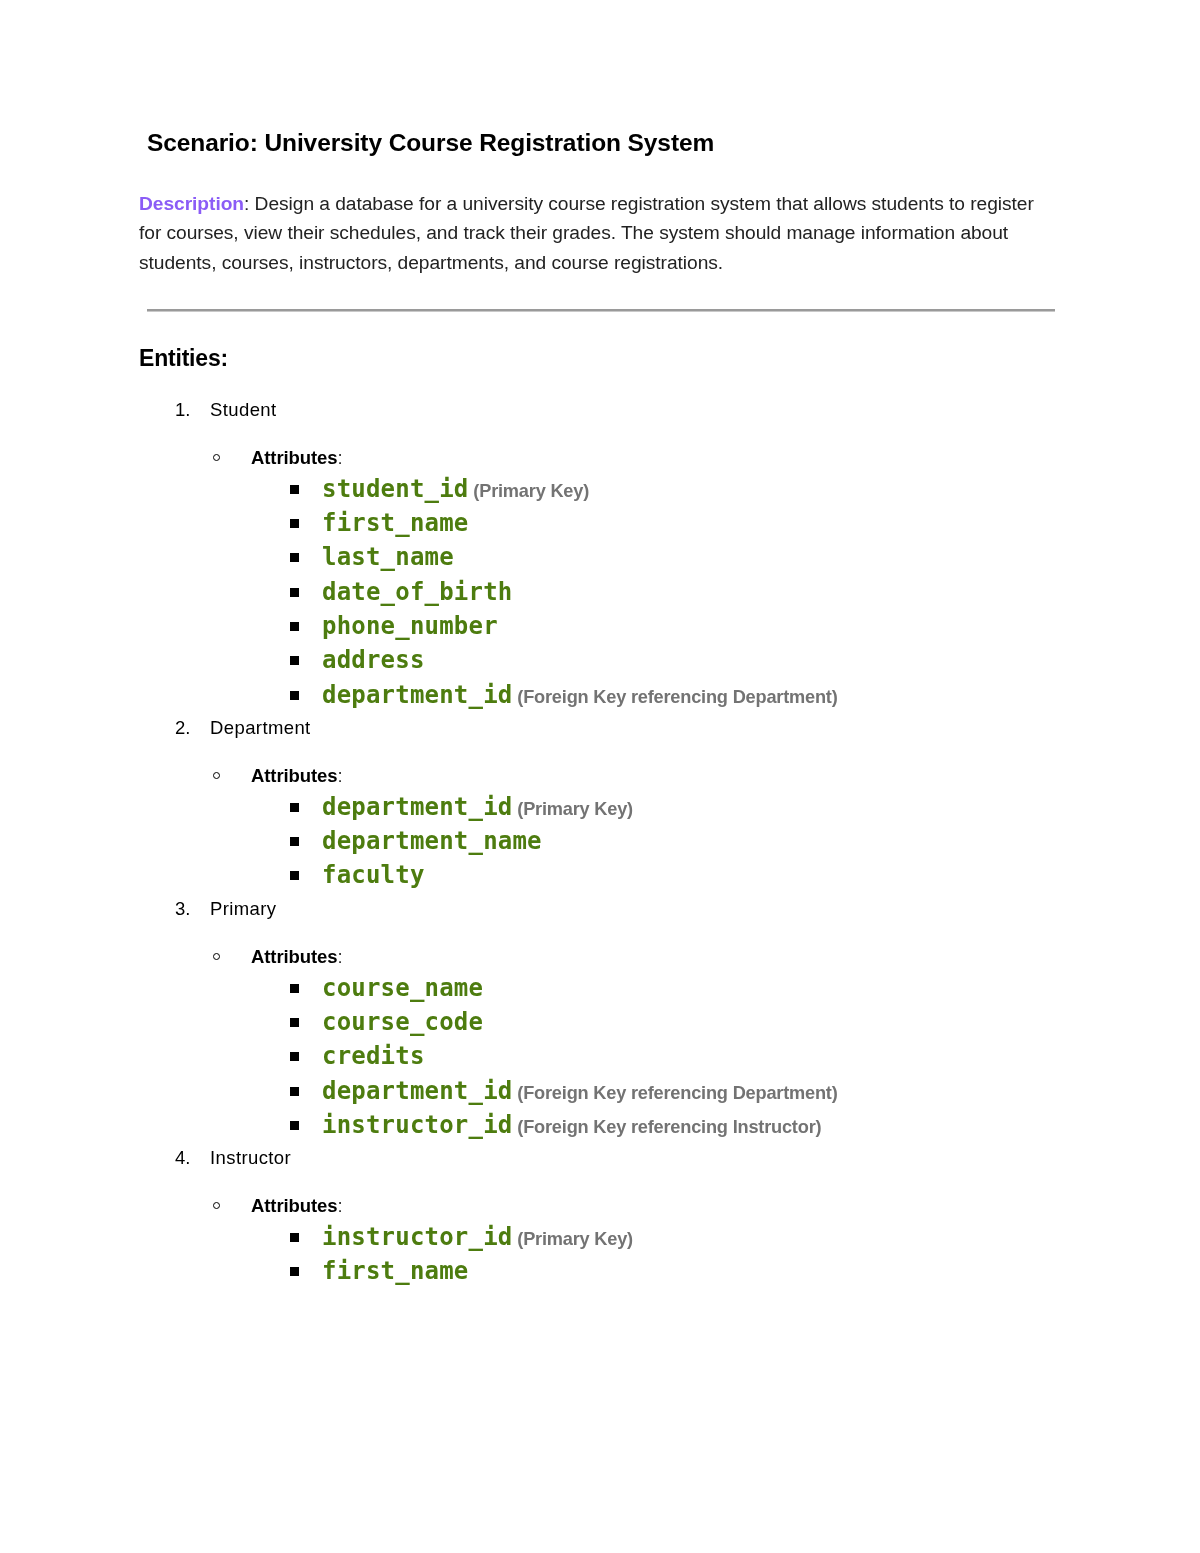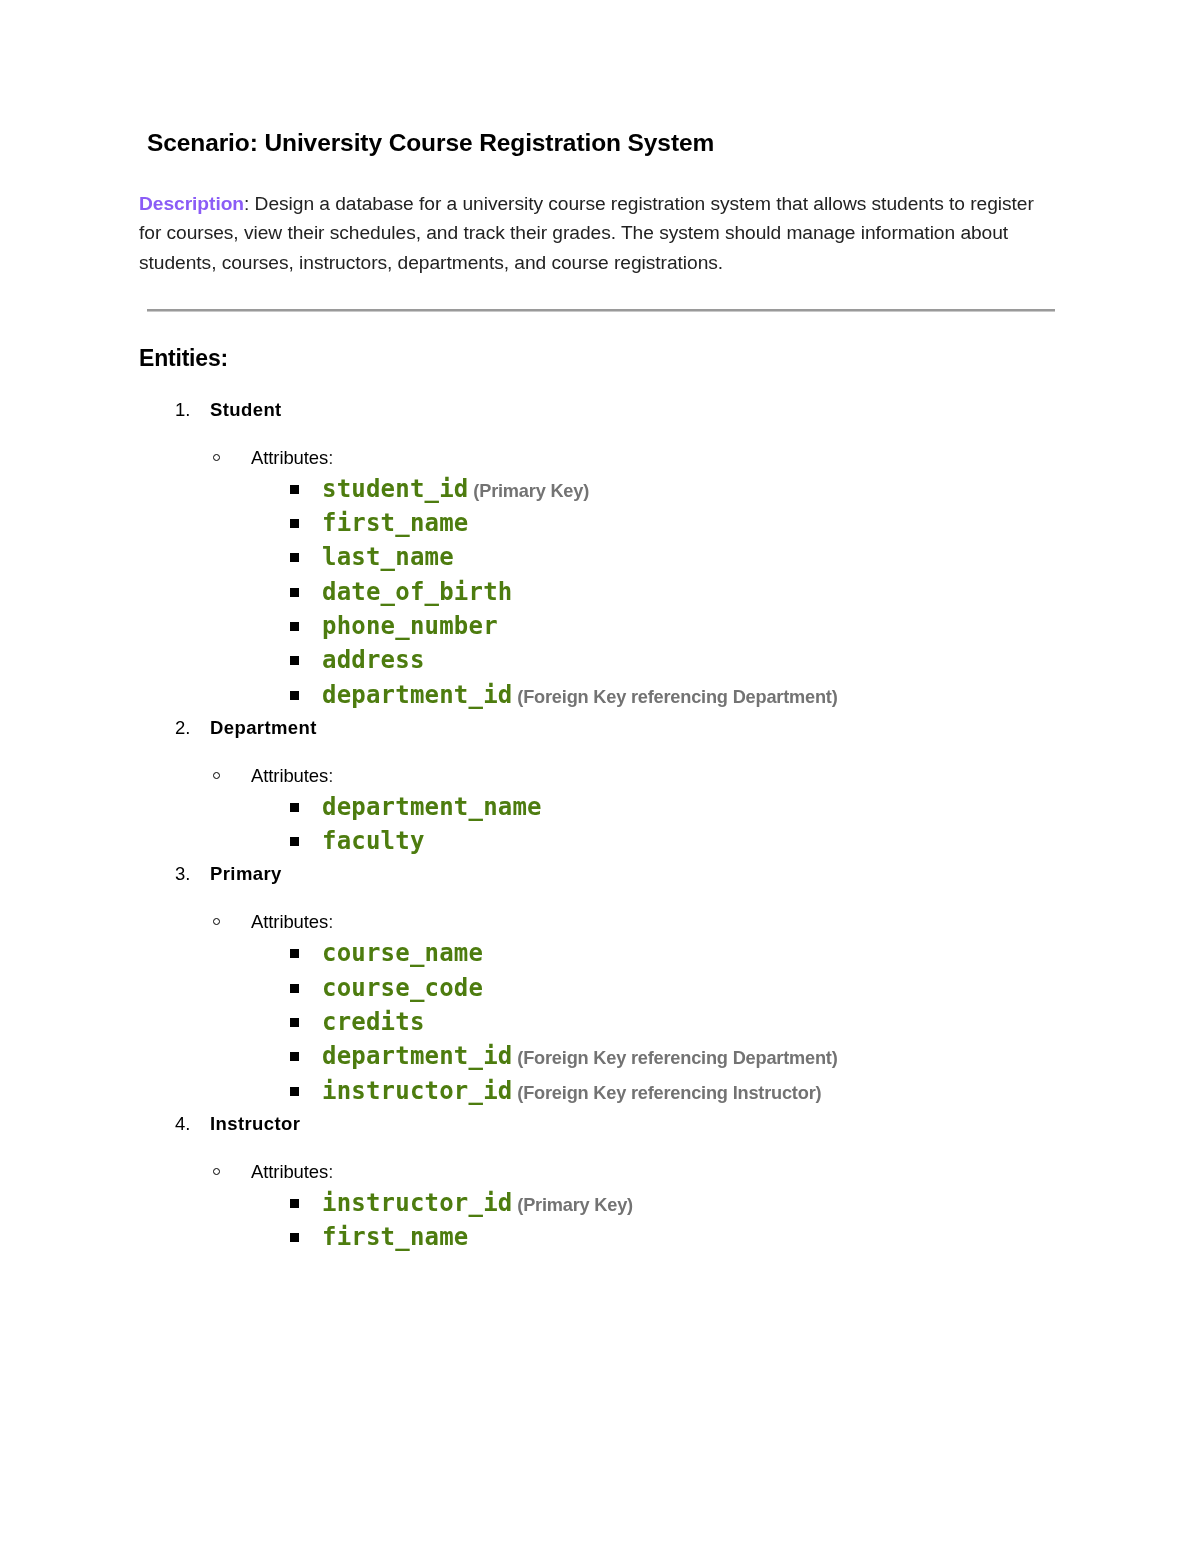--- a/index.html
+++ b/index.html
@@ -92,7 +92,7 @@
     font-size: 18.5px;
     color: #000;
   }
-  .entity-name { font-weight: bold; letter-spacing: 0.4px; }
+  .entity-name { font-weight: normal; letter-spacing: 0.4px; }
 
   ul.attrs-wrap {
     list-style: none;

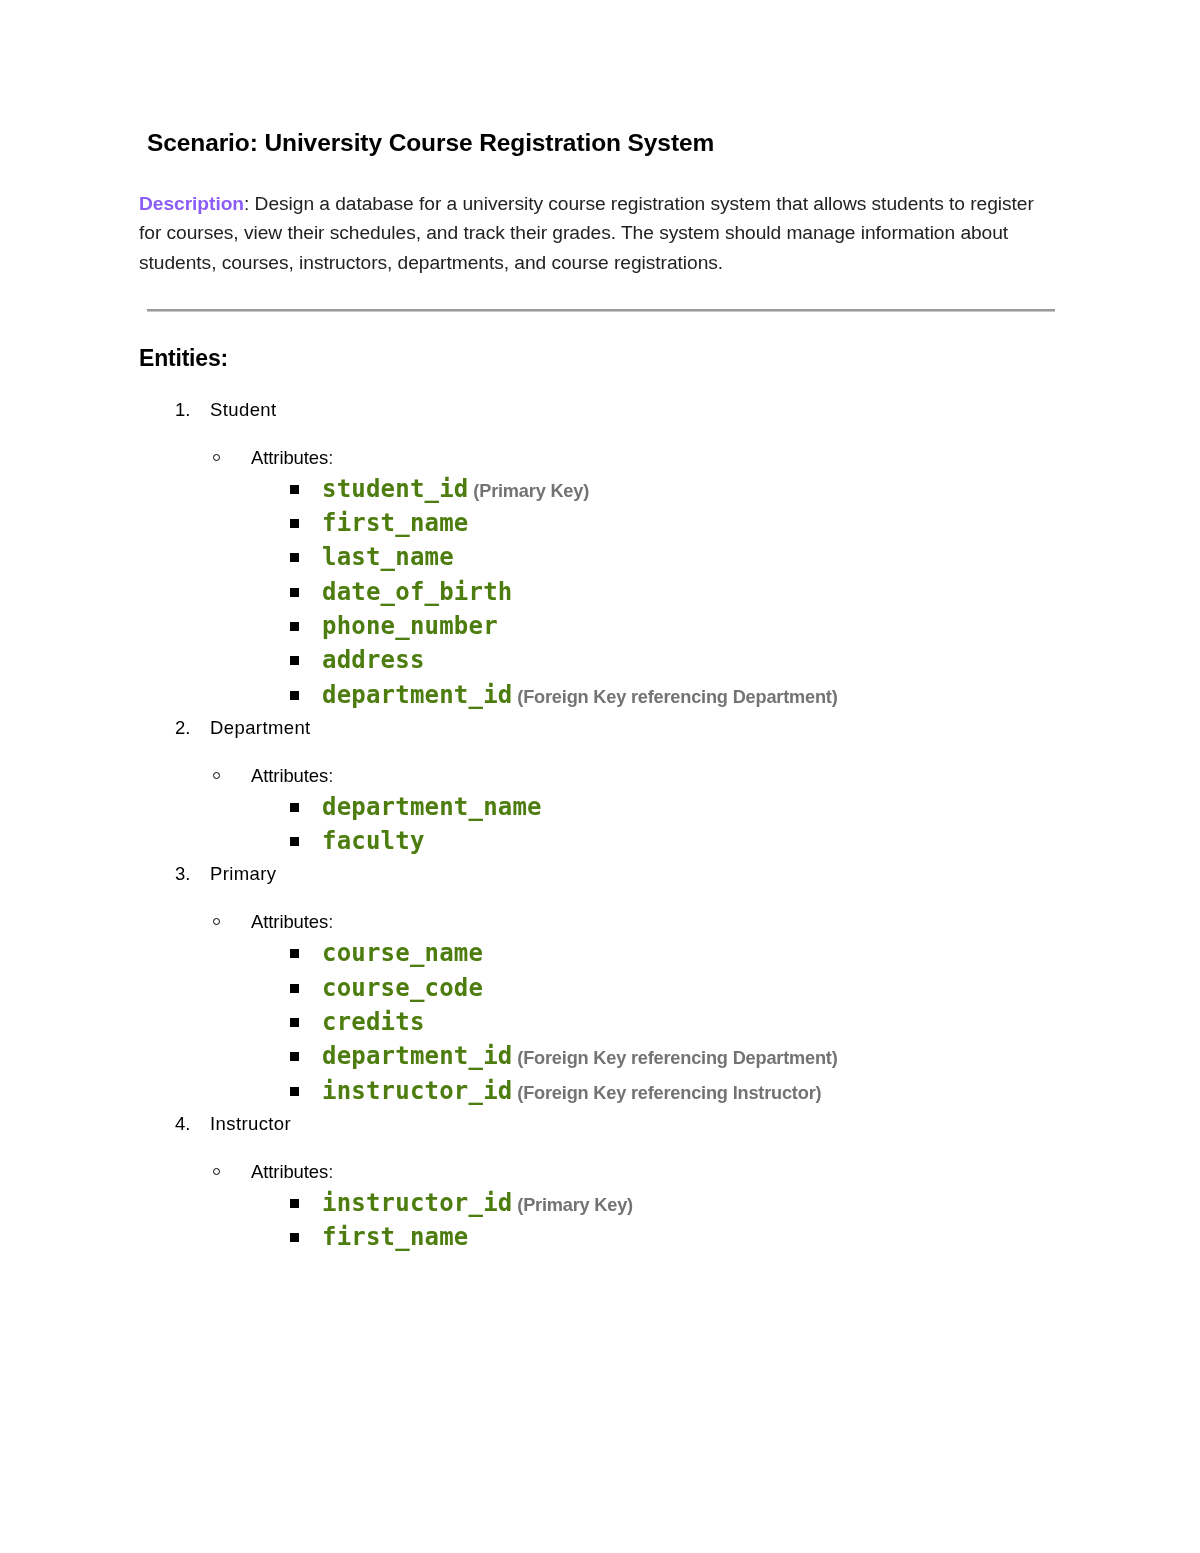--- a/index.html
+++ b/index.html
@@ -115,7 +115,7 @@
     border-radius: 50%;
     box-sizing: border-box;
   }
-  .attrs-label { font-weight: normal; letter-spacing: -0.1px; text-align: center; }
+  .attrs-label { font-weight: bold; letter-spacing: -0.1px; text-align: center; }
   .attrs-colon { font-weight: normal; color: #333; }
 
   ul.attr-list {

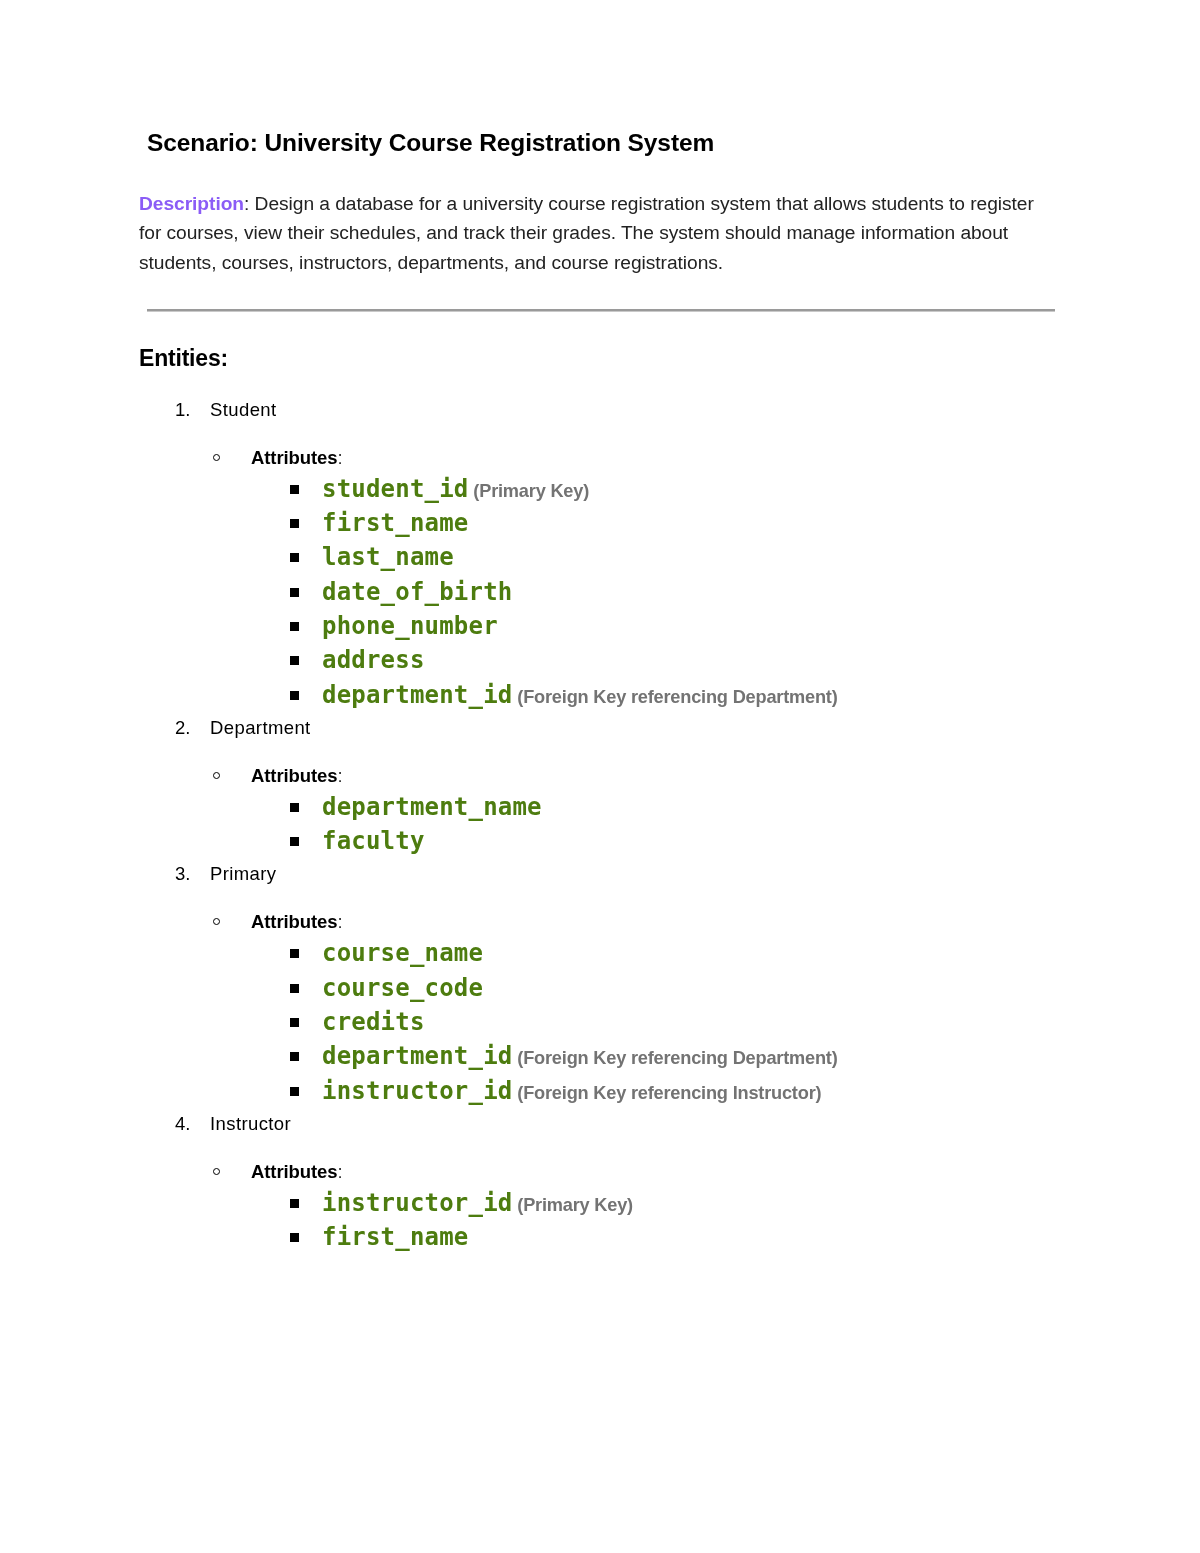--- a/index.html
+++ b/index.html
@@ -186,6 +186,7 @@
         <li class="entity"><span class="num">2.</span><span class="entity-name">Department</span><ul class="attrs-wrap">
             <li class="attrs-head"><span class="circle"></span><span class="attrs-label">Attributes</span><span class="attrs-colon">:</span></li>
             <ul class="attr-list">
+              <li class="attr"><span class="square"></span><span class="code">department_id</span><span class="note"> (Primary Key)</span></li>
               <li class="attr"><span class="square"></span><span class="code">department_name</span></li>
               <li class="attr"><span class="square"></span><span class="code">faculty</span></li>
             </ul>

